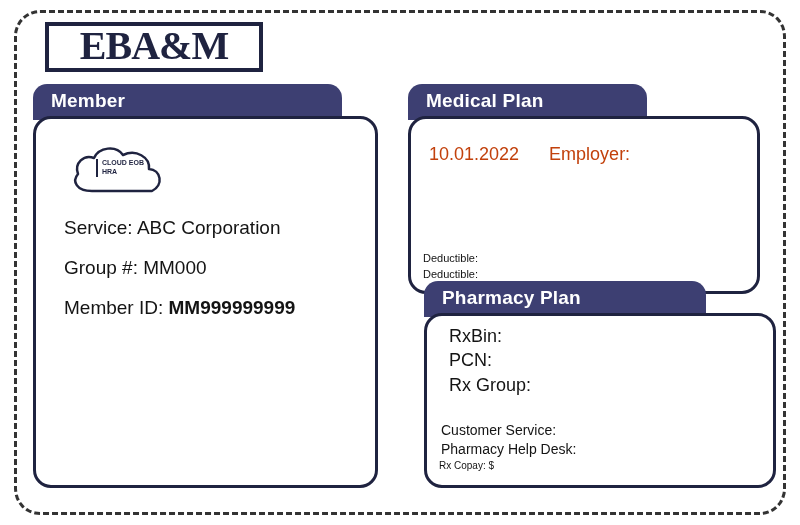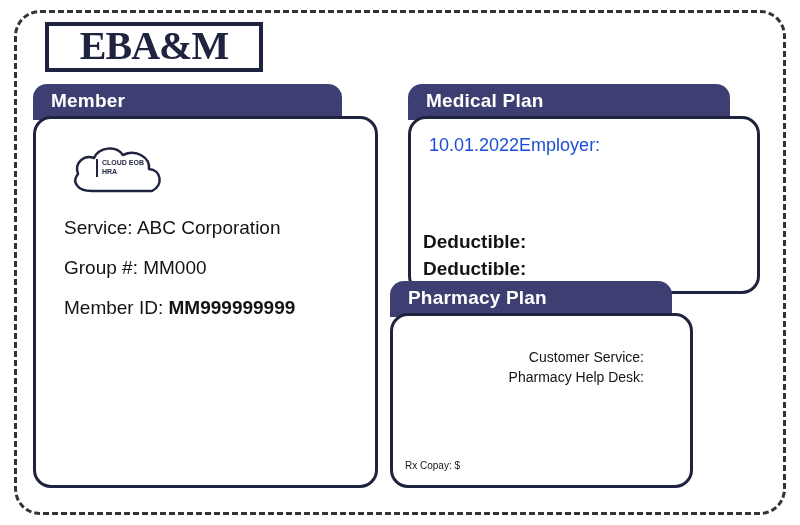--- a/index.html
+++ b/index.html
@@ -101,7 +101,7 @@
 
   
   #medical-panel { left: 408px; top: 84px; width: 352px; }
-  #medical-panel .panel-header { width: 322px; }
+  #medical-panel .panel-header { width: 239px; }
   #medical-panel .panel-body { height: 178px; margin-top: -4px; padding: 10px 14px; }
   .med-top {
     font-size: 18px;

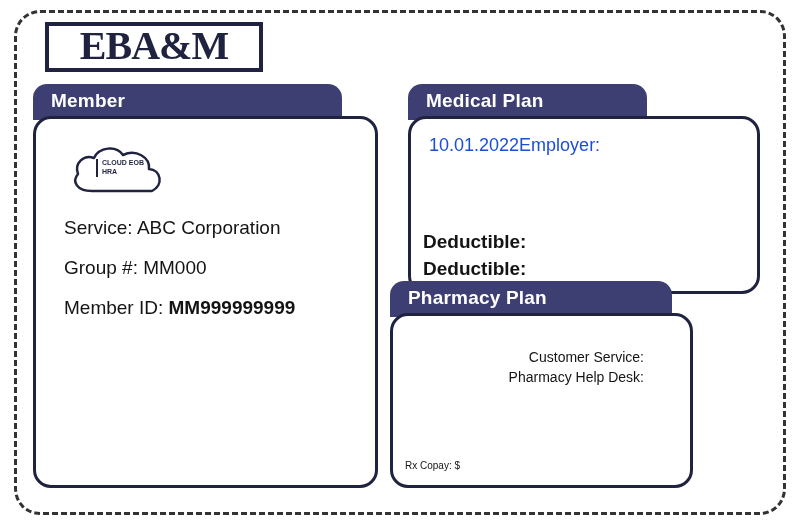--- a/index.html
+++ b/index.html
@@ -105,9 +105,10 @@
   #medical-panel .panel-body { height: 178px; margin-top: -4px; padding: 10px 14px; }
   .med-top {
     font-size: 18px;
-    color: #1d4ed8;
+    color: #c2410c;
     display: flex;
-    margin: 6px 0 0 4px;
+    gap: 30px;
+    margin: 15px 0 0 4px;
   }
   .med-bottom {
     position: absolute;

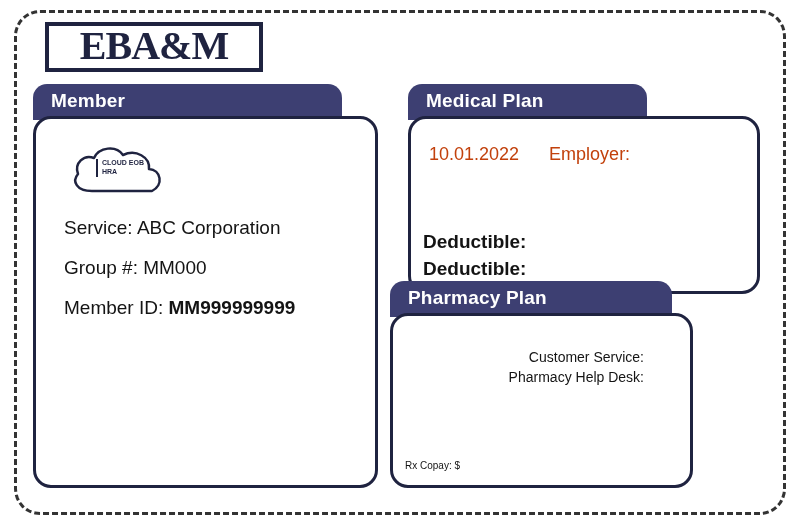--- a/index.html
+++ b/index.html
@@ -113,10 +113,9 @@
   .med-bottom {
     position: absolute;
     left: 12px; bottom: 8px;
-    font-size: 19px;
+    font-size: 11px;
     color: #141414;
     line-height: 1.45;
-    font-weight: bold;
   }
 
   

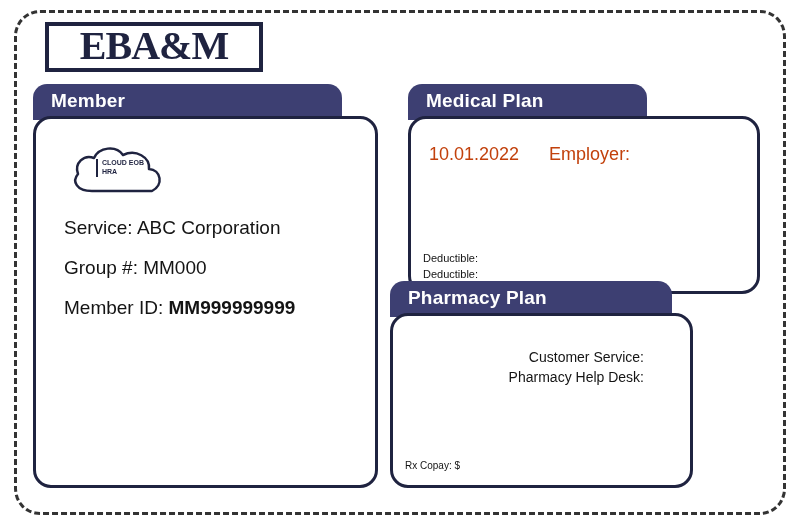--- a/index.html
+++ b/index.html
@@ -119,7 +119,7 @@
   }
 
   
-  #pharmacy-panel { left: 390px; top: 281px; width: 303px; }
+  #pharmacy-panel { left: 424px; top: 281px; width: 352px; }
   #pharmacy-panel .panel-header { width: 282px; }
   #pharmacy-panel .panel-body { height: 175px; margin-top: -4px; padding: 8px 14px; }
   .rx-lines {

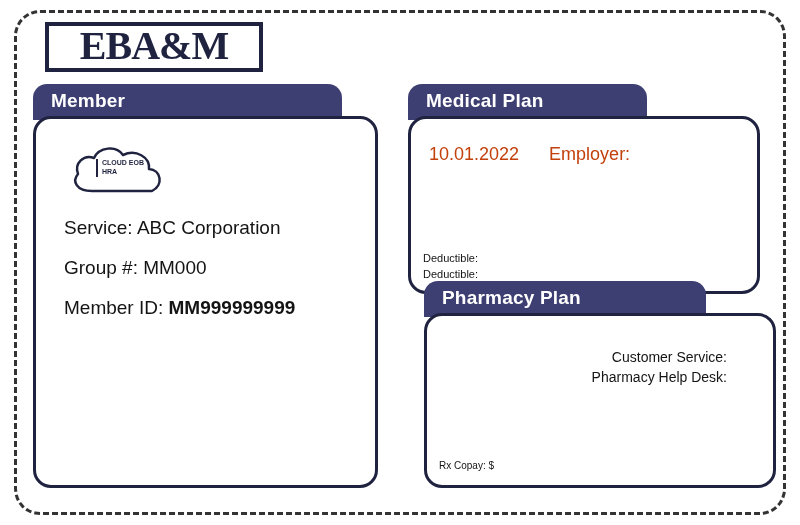--- a/index.html
+++ b/index.html
@@ -222,6 +222,11 @@
   <div class="panel" id="pharmacy-panel">
     <div class="panel-header">Pharmacy Plan</div>
     <div class="panel-body">
+      <div class="rx-lines">
+        <div>RxBin:</div>
+        <div>PCN:</div>
+        <div>Rx Group:</div>
+      </div>
       <div class="rx-service">
         <div>Customer Service:</div>
         <div>Pharmacy Help Desk:</div>

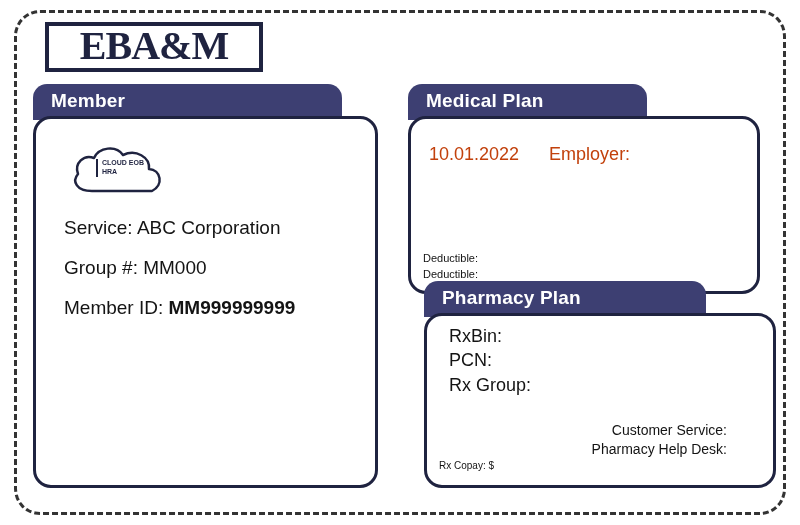--- a/index.html
+++ b/index.html
@@ -129,7 +129,6 @@
     margin-left: 8px;
   }
   .rx-service {
-    text-align: right;
     font-size: 14px;
     color: #141414;
     line-height: 1.4;

